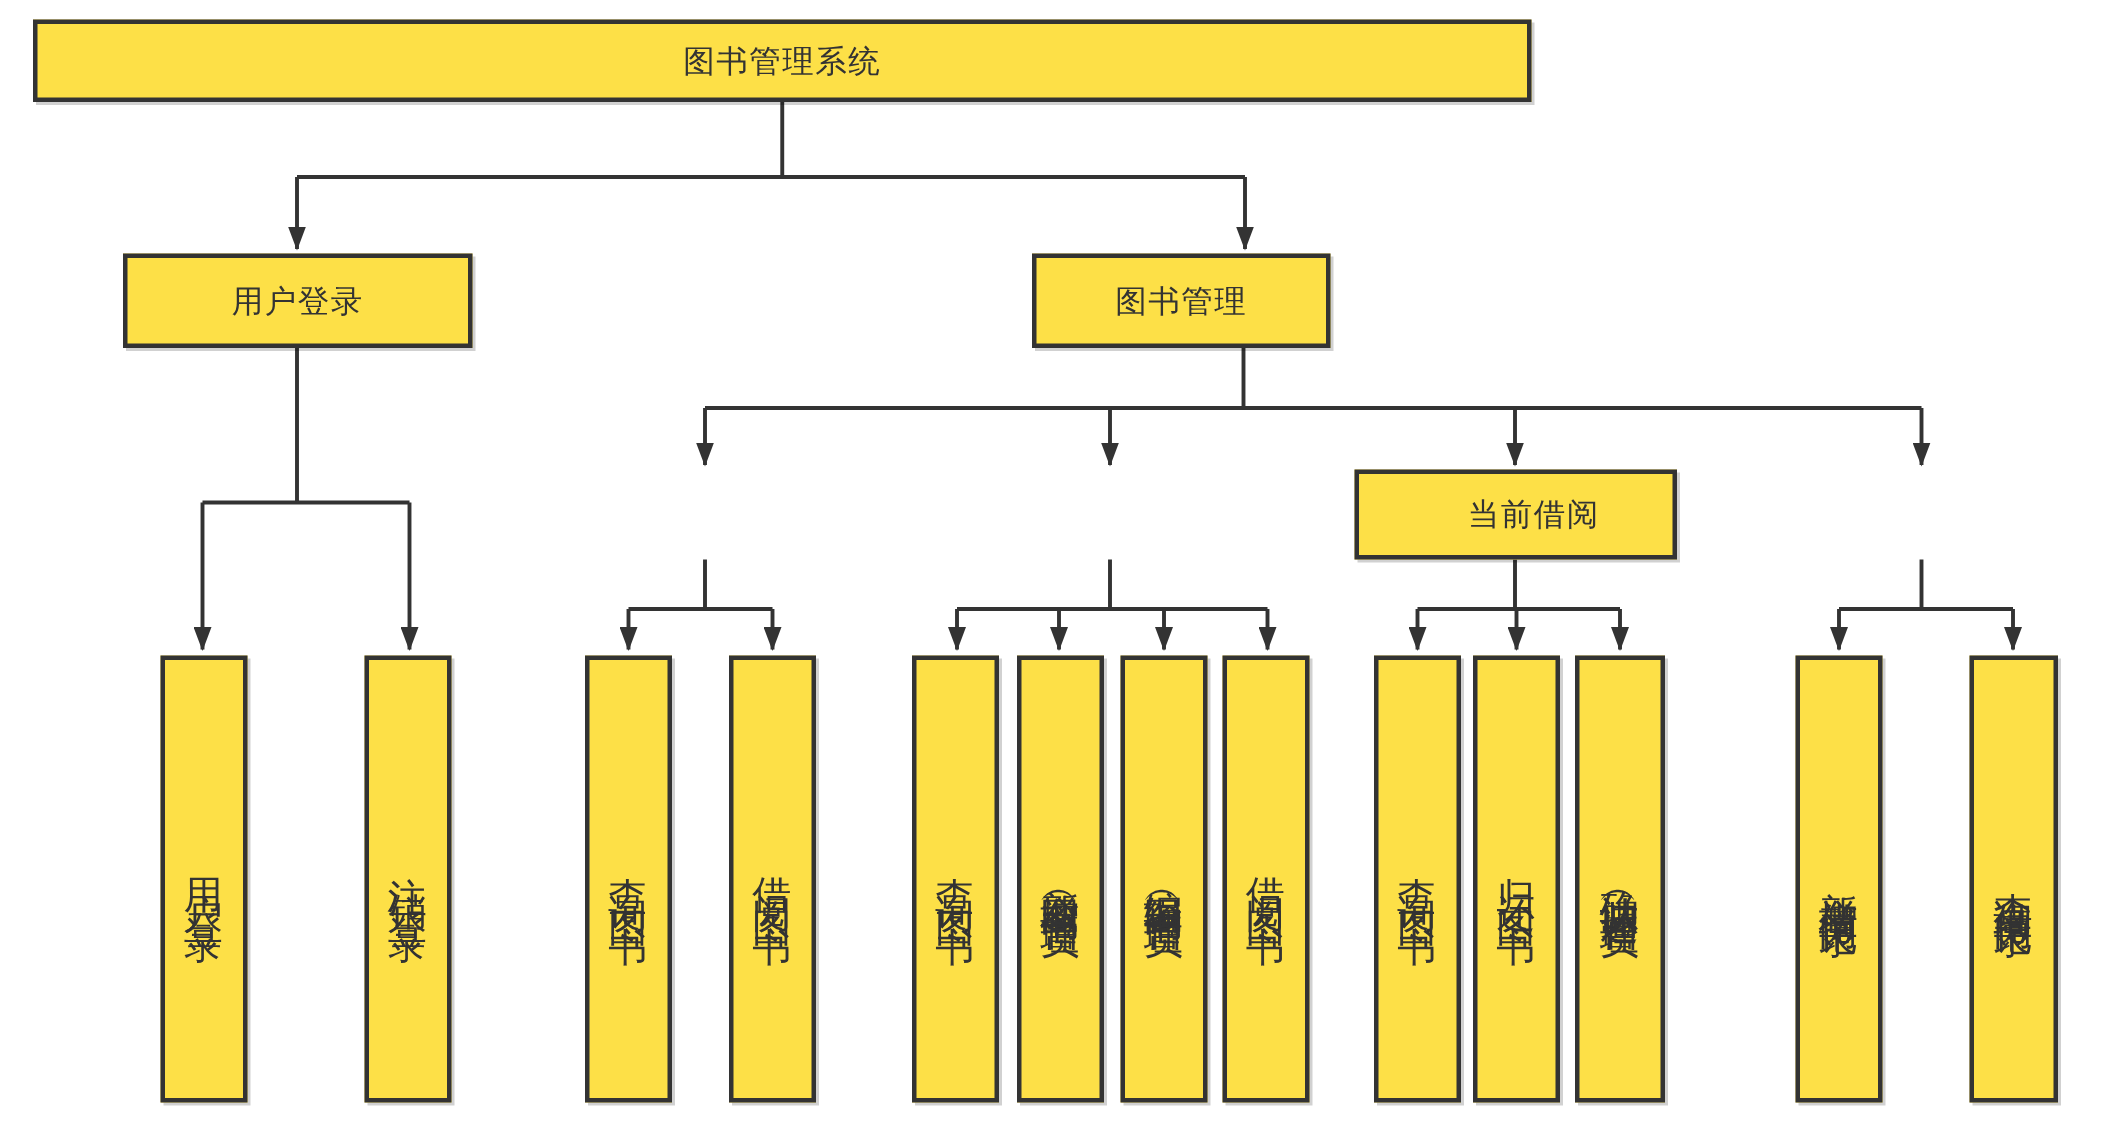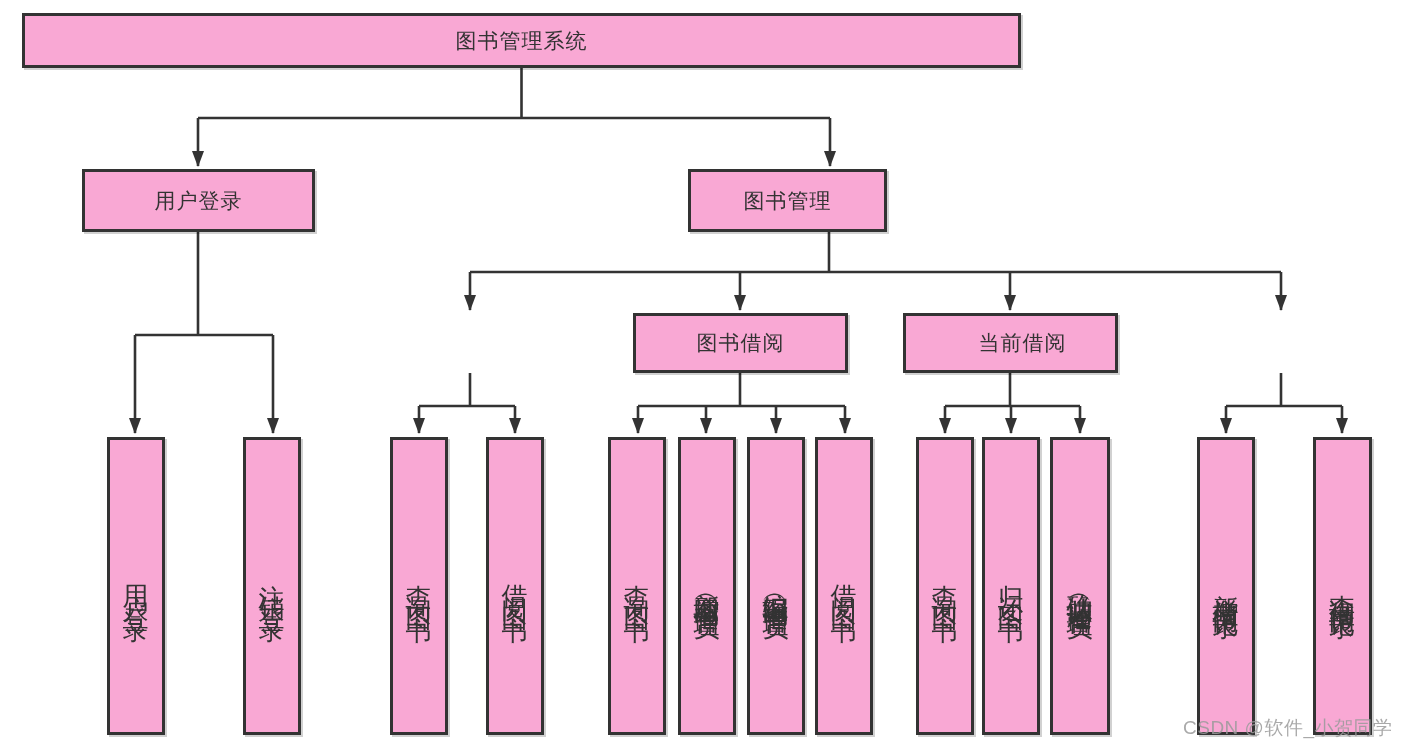--- a/index.html
+++ b/index.html
@@ -24,7 +24,7 @@
   .box{
     position:absolute;
     box-sizing:border-box;
-    background:#f9a8d4;
+    background:#fde047;
     border:3px solid var(--line,#333);
     box-shadow:2px 2px 0 rgba(0,0,0,0.18);
     display:flex;

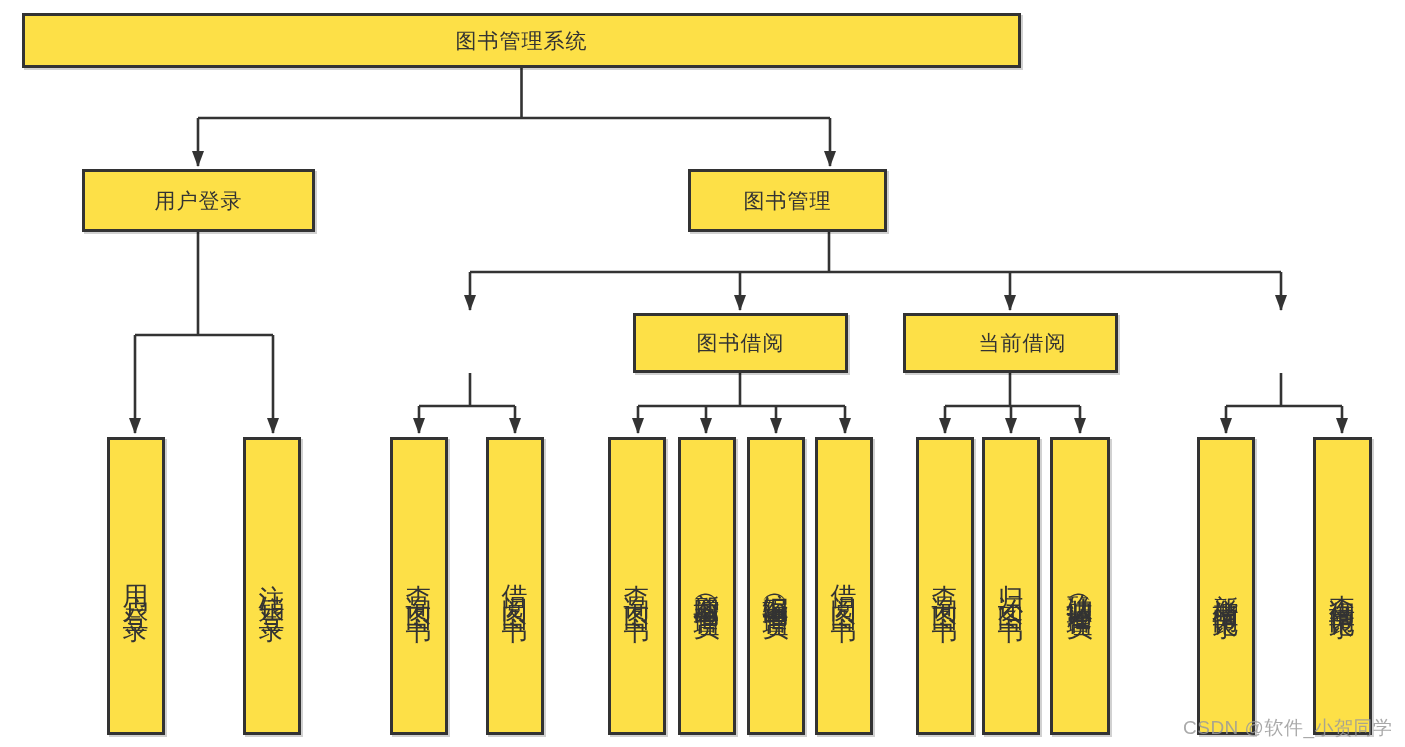--- a/index.html
+++ b/index.html
@@ -96,7 +96,6 @@
   <div class="box hlabel" style="left:82px;top:169px;width:233px;height:63px;">用户登录</div>
   <div class="box hlabel" style="left:688px;top:169px;width:199px;height:63px;text-align:right;">图书管理</div>
 
-  <div class="box hlabel" style="left:633px;top:313px;width:215px;height:60px;">图书借阅</div>
   <div class="box hlabel" style="left:903px;top:313px;width:215px;height:60px;padding-left:24px;">当前借阅</div>
 
   <div class="box" style="left:107px;top:437px;width:58px;height:298px;">

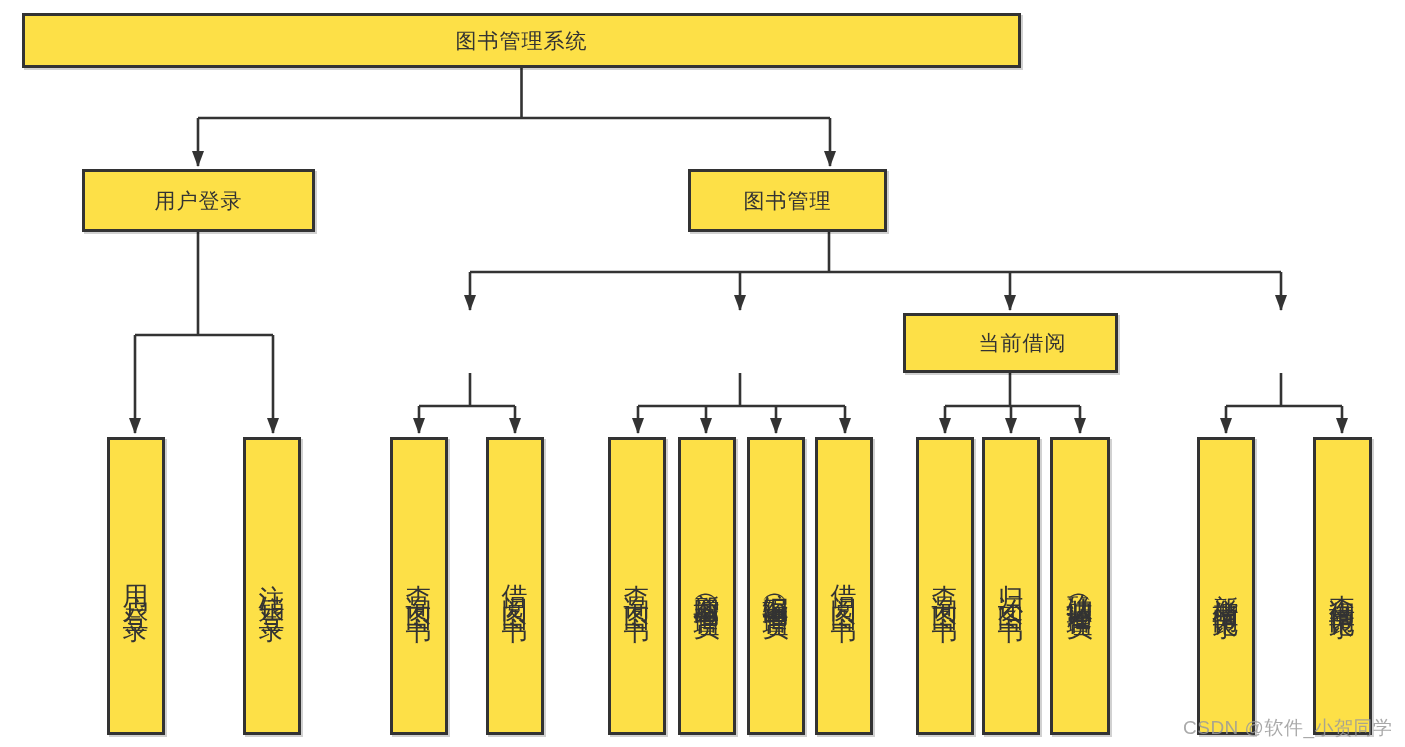--- a/index.html
+++ b/index.html
@@ -142,7 +142,6 @@
     <span class="vlabel v-mid">查询借阅记录</span>
   </div>
 
-  <div class="watermark">CSDN @软件_小贺同学</div>
 
 </div>
 

